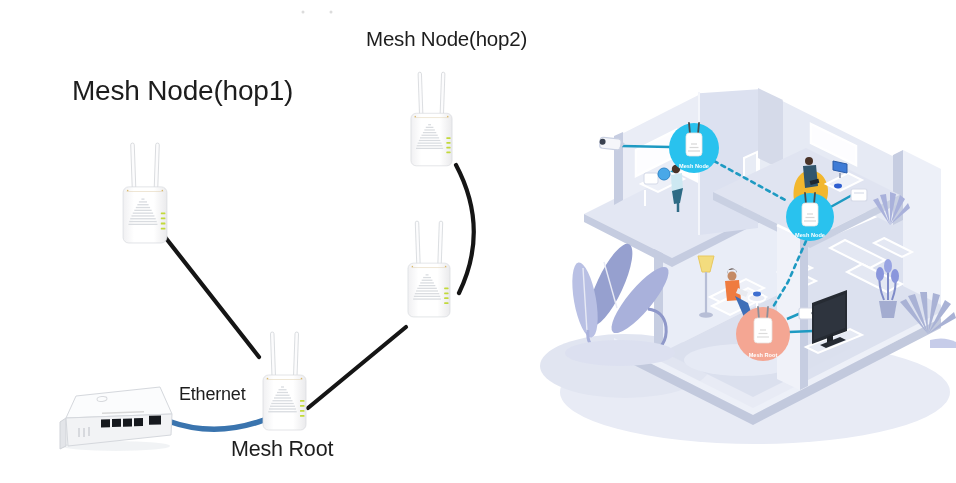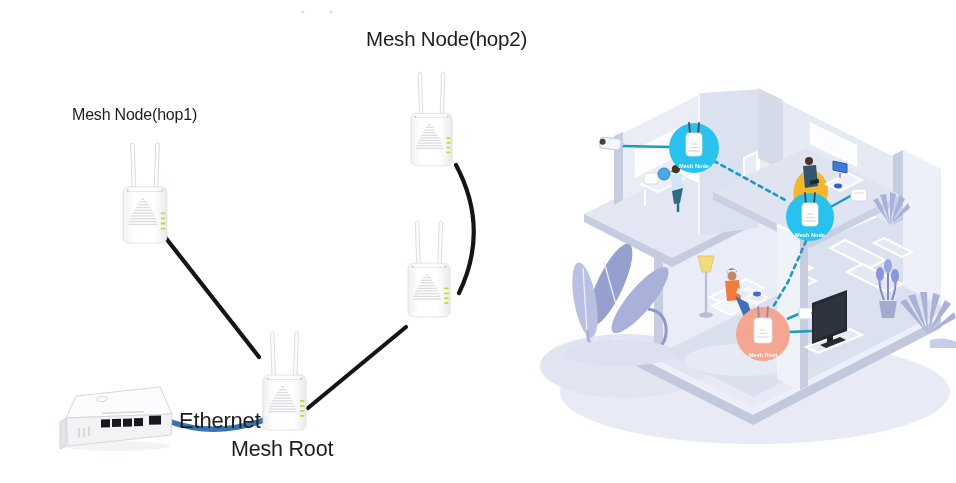--- a/index.html
+++ b/index.html
@@ -8,7 +8,7 @@
   #gfx{position:absolute;left:0;top:0;width:956px;height:483px;}
   .label{position:absolute;color:#1d1d1d;white-space:nowrap;letter-spacing:-0.2px;}
   .lbl-hop2{left:366px;top:27px;font-size:20.5px;}
-  .lbl-hop1l{left:72px;top:106px;font-size:16px;}
+  .lbl-hop1l{left:72px;top:75px;font-size:28px;}
   .lbl-hop1r{left:392px;top:351px;font-size:20.5px;}
   .lbl-eth{left:179px;top:408px;font-size:22px;}
   .lbl-root{left:231px;top:437px;font-size:21.5px;}

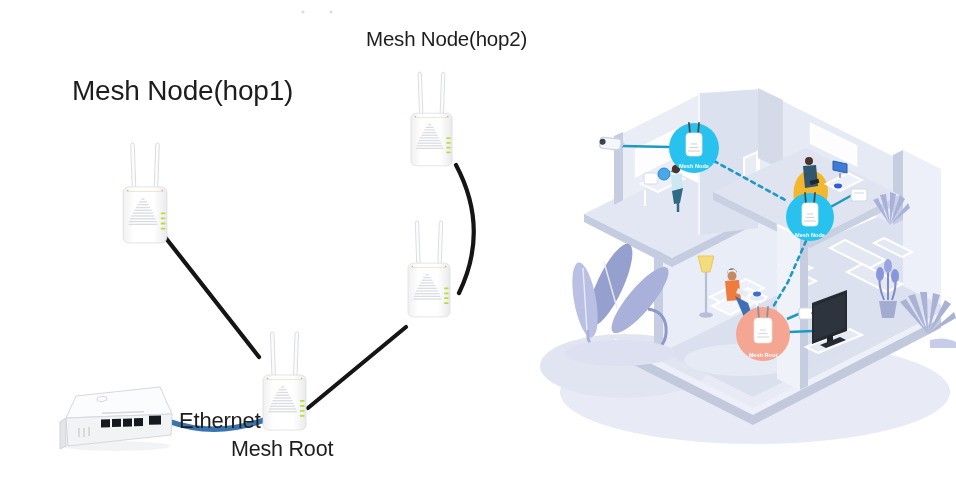--- a/index.html
+++ b/index.html
@@ -10,7 +10,7 @@
   .lbl-hop2{left:366px;top:27px;font-size:20.5px;}
   .lbl-hop1l{left:72px;top:75px;font-size:28px;}
   .lbl-hop1r{left:392px;top:351px;font-size:20.5px;}
-  .lbl-eth{left:179px;top:408px;font-size:22px;}
+  .lbl-eth{left:179px;top:384px;font-size:18px;}
   .lbl-root{left:231px;top:437px;font-size:21.5px;}
 </style>
 </head>

